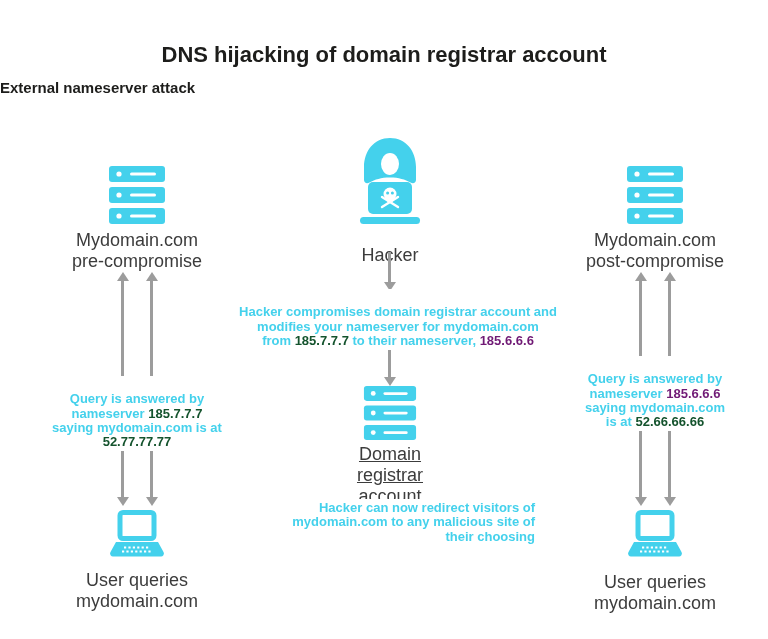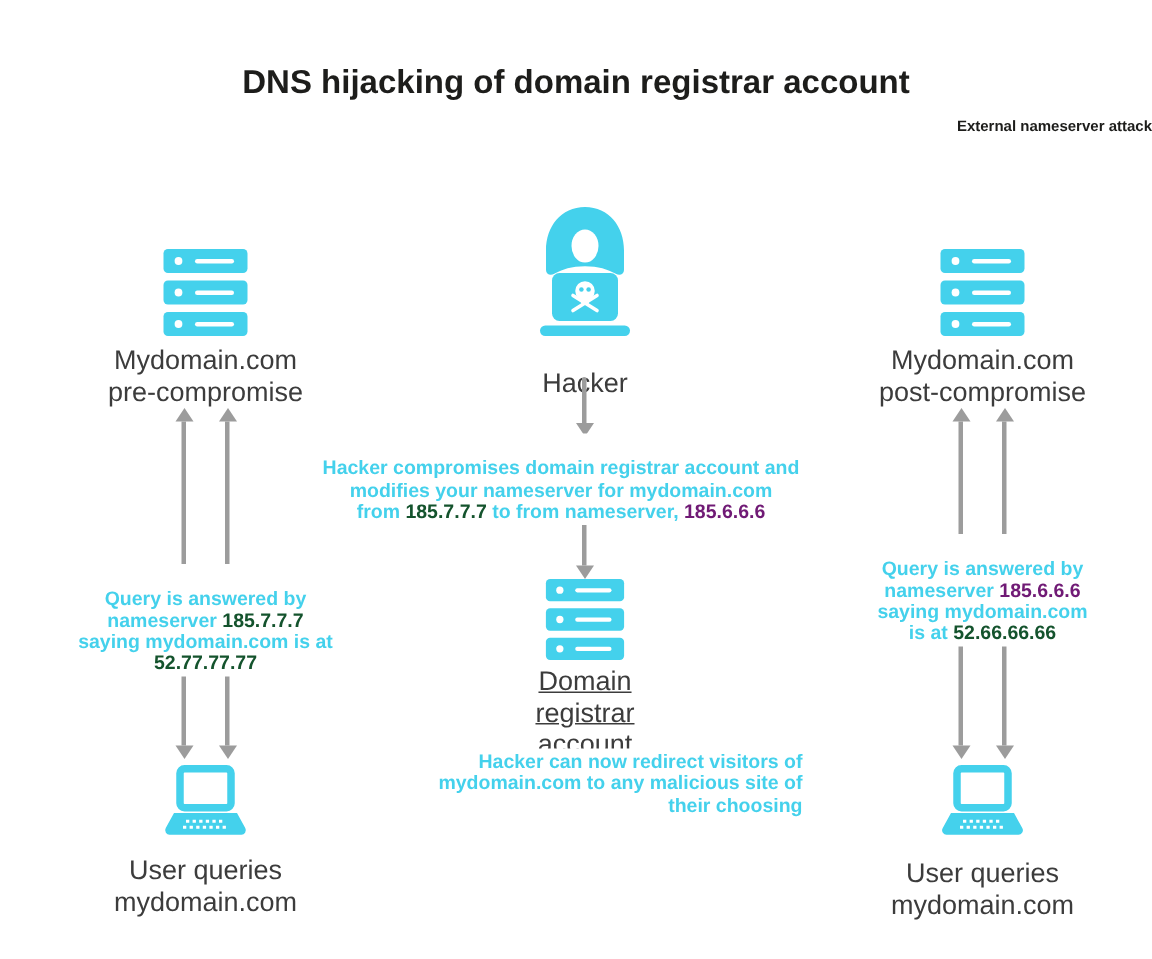--- a/index.html
+++ b/index.html
@@ -13,8 +13,8 @@
     font-size:22px; font-weight:bold; color:#1d1d1b;margin-top:12px;
   }
   .subtitle {
-    left:0; right:0; top:79px; text-align:right;
-    font-size:10px; font-weight:bold; color:#1d1d1b;padding-left:28px;
+    left:0; right:0; top:79px; text-align:left;
+    font-size:15px; font-weight:bold; color:#1d1d1b;
   }
   .icon-label {
     font-size:18px; color:#3c3c3c; text-align:center;

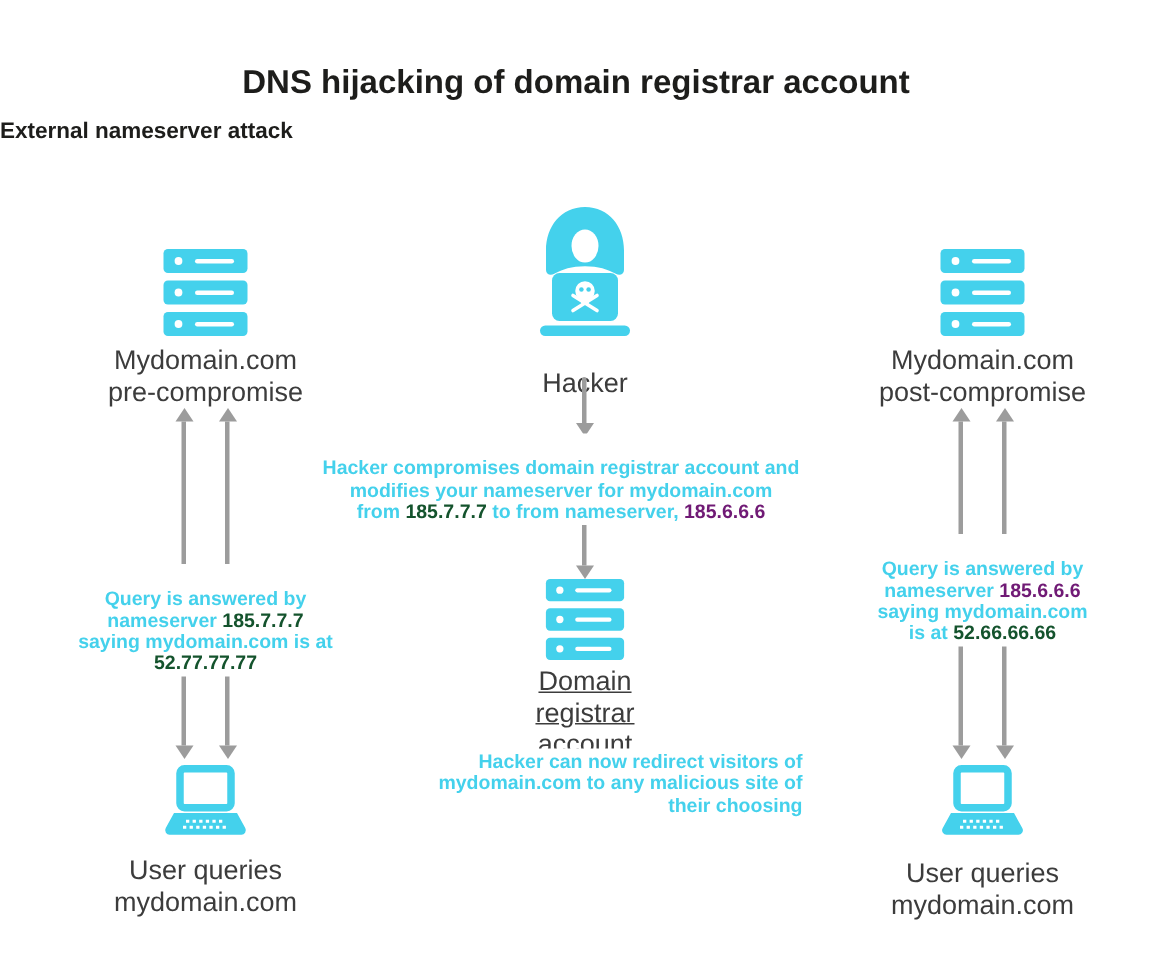--- a/index.html
+++ b/index.html
@@ -54,7 +54,7 @@
   .p-hacker        { left:348px; top:136px; }
   .p-hacker-label  { left:330px; top:245px; width:120px; }
   .p-c-arrow-1     { left:388px; top:252px; height:30px; }
-  .p-c-note-top    { left:204px; top:289px; width:340px; }
+  .p-c-note-top    { left:228px; top:289px; width:340px; }
   .p-c-arrow-2     { left:388px; top:347px; height:30px; }
   .p-c-server      { left:359px; top:386px; }
   .p-c-server-label{ left:330px; top:444px; width:120px;text-decoration:underline; }

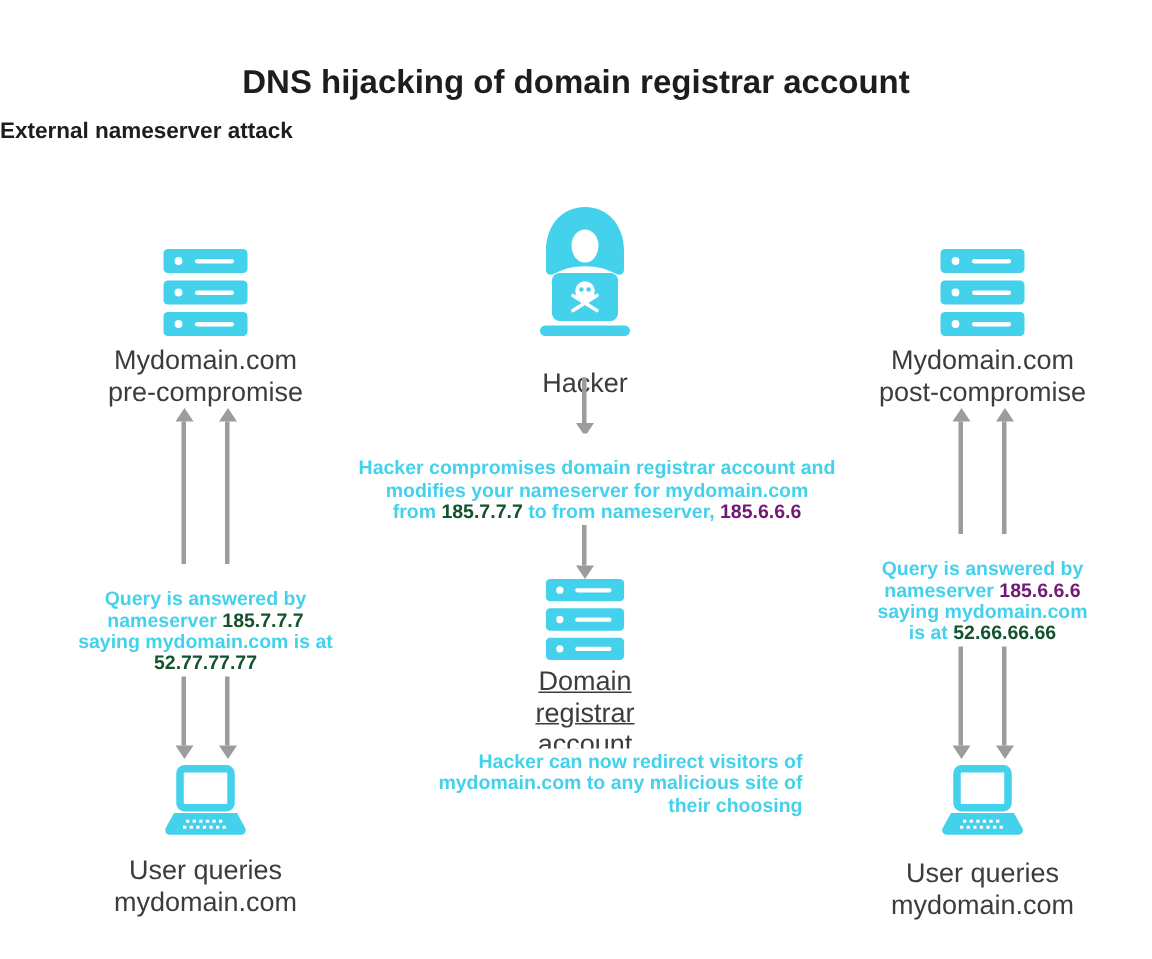--- a/index.html
+++ b/index.html
@@ -134,7 +134,7 @@
   <div class="abs note p-c-note-top">
     <span>Hacker compromises domain registrar account and
 modifies your nameserver for mydomain.com
-from </span><span class="seg-green">185.7.7.7</span><span> to from nameserver, </span><span class="seg-red">185.6.6.6</span>
+from </span><span class="seg-green">185.7.7.7</span><span> to their nameserver, </span><span class="seg-red">185.6.6.6</span>
   </div>
 
   <div class="abs arrow-v p-c-arrow-2"></div>

